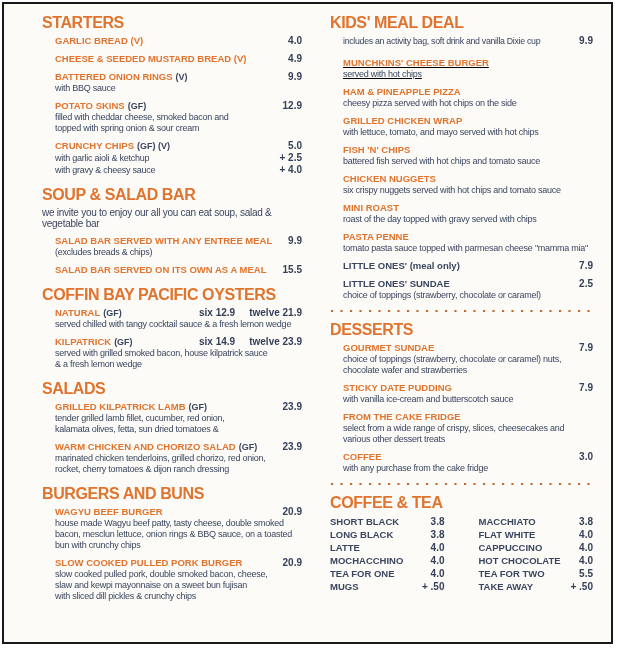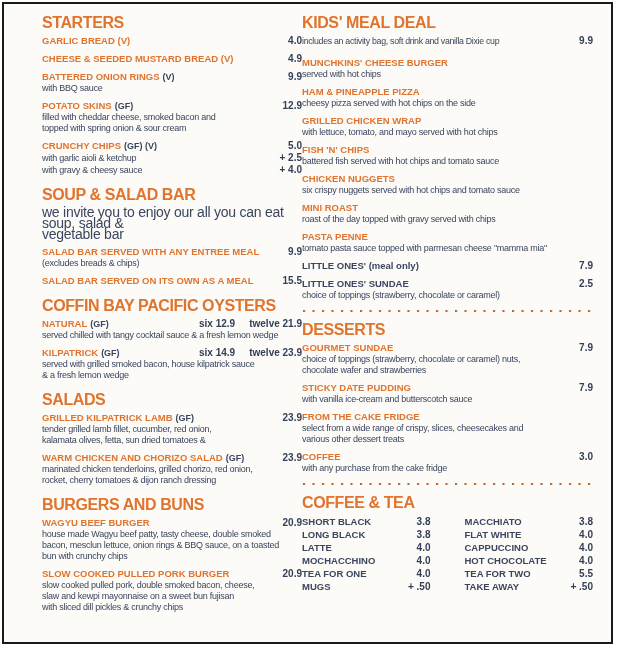--- a/index.html
+++ b/index.html
@@ -13,7 +13,7 @@
     border:2px solid #1a1a1a; background:#fcfbf7; box-sizing:border-box;
     padding:10px 18px 6px 38px; overflow:hidden;
   }
-  .cols { display:flex; }
+  .cols { display:flex; gap:28px; }
   .col-l { width:260px; flex:none; }
   .col-r { flex:1; min-width:0; }
 

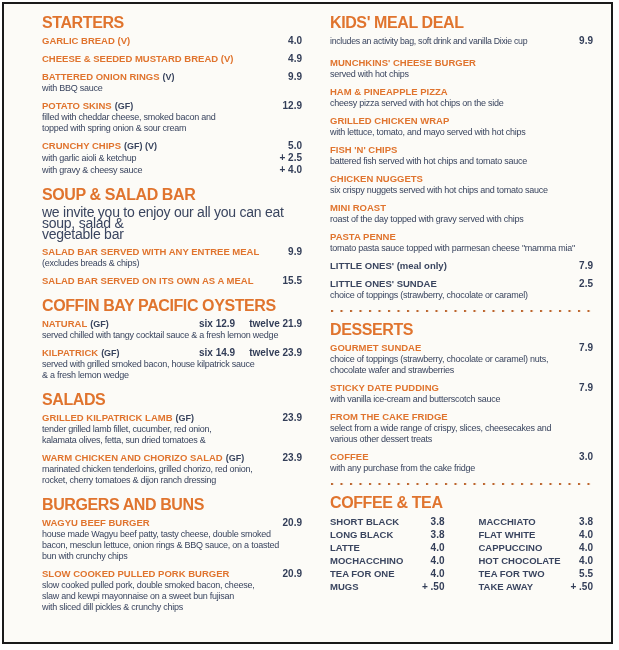--- a/index.html
+++ b/index.html
@@ -23,7 +23,7 @@
   }
   .h.first { margin-top:0; }
 
-  .item { margin-bottom:6px; }
+  .item { margin-bottom:6px;margin-left:13px; }
   .row { display:flex; justify-content:space-between; align-items:baseline; }
   .iname { color:#e0742e; font-weight:bold; font-size:9.5px; letter-spacing:0; white-space:nowrap; line-height:12px; }
   .tag  { color:#3a455f; font-weight:bold; font-size:9px; margin-left:3px; }

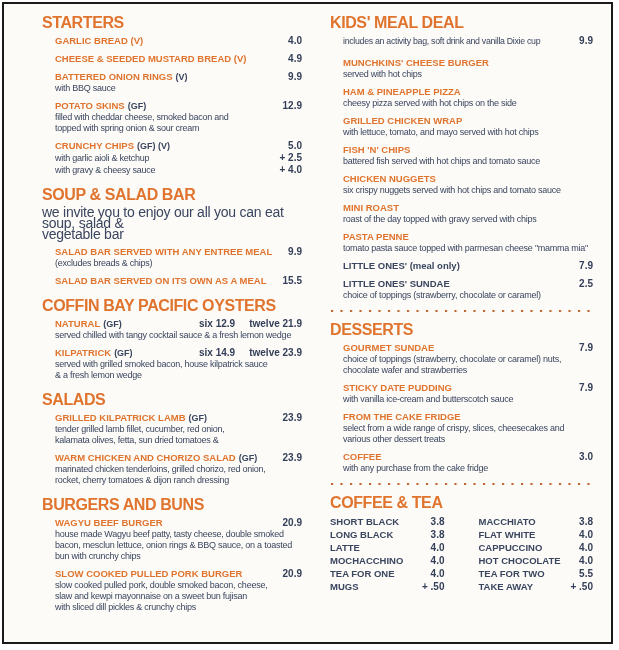--- a/index.html
+++ b/index.html
@@ -201,7 +201,7 @@
         </div>
       </div>
 
-      <div class="item" style="margin-top:10px;">
+      <div class="item" style="margin-top:10px;text-decoration:underline;">
         <div class="iname">MUNCHKINS' CHEESE BURGER</div>
         <div class="desc">served with hot chips</div>
       </div>

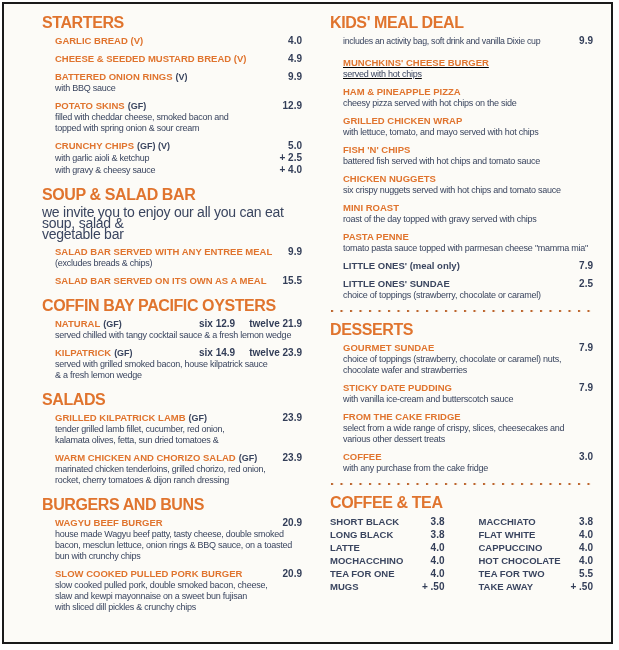--- a/index.html
+++ b/index.html
@@ -30,7 +30,7 @@
   .price{ color:#333e58; font-weight:bold; font-size:10px; white-space:nowrap; line-height:12px; }
   .price .p2 { margin-left:14px; }
   .desc { color:#3a455f; font-size:9px; letter-spacing:-0.25px; line-height:11px; }
-  .introline { color:#3a455f; font-size:14px; letter-spacing:-0.25px; line-height:11px; }
+  .introline { color:#3a455f; font-size:10px; letter-spacing:-0.25px; line-height:11px; }
   .intro-block { margin:2px 0 6px 0; }
 
   .navyname { color:#3a455f; font-weight:bold; font-size:9.5px; white-space:nowrap; line-height:12px; }

